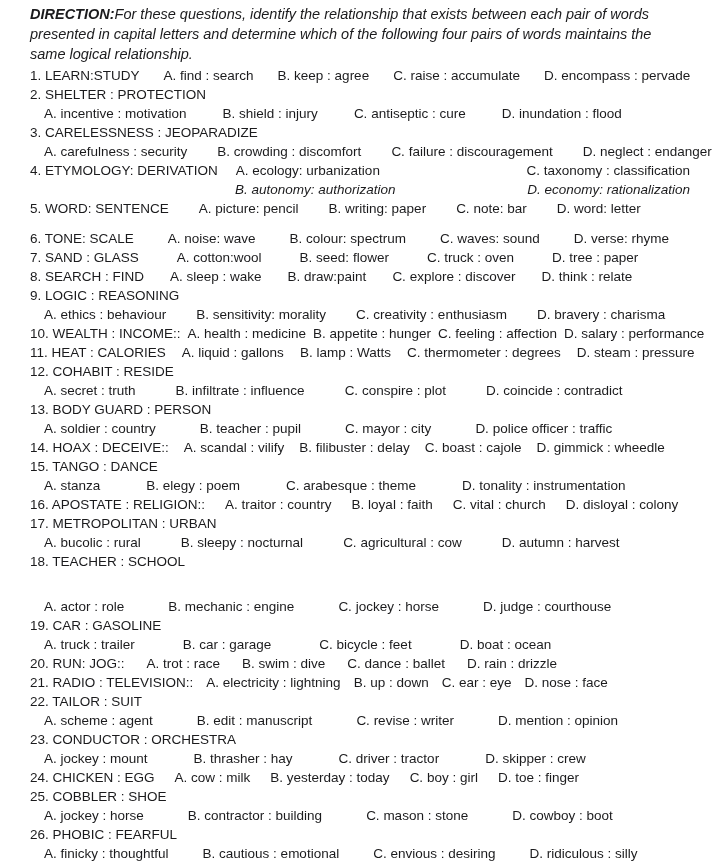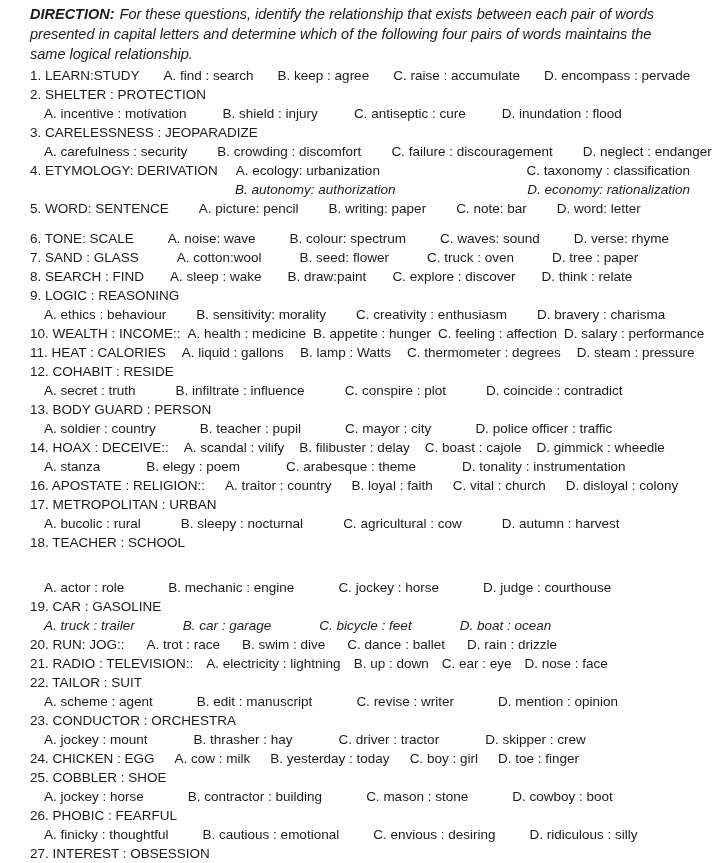--- a/index.html
+++ b/index.html
@@ -18,7 +18,7 @@
     margin: 0 0 2px 0;
     max-width: 672px;
   }
-  .direction .dlabel { font-weight: bold; margin-right: 5px; }
+  .direction .dlabel { font-weight: bold; }
   .qline {
     display: flex;
     align-items: baseline;

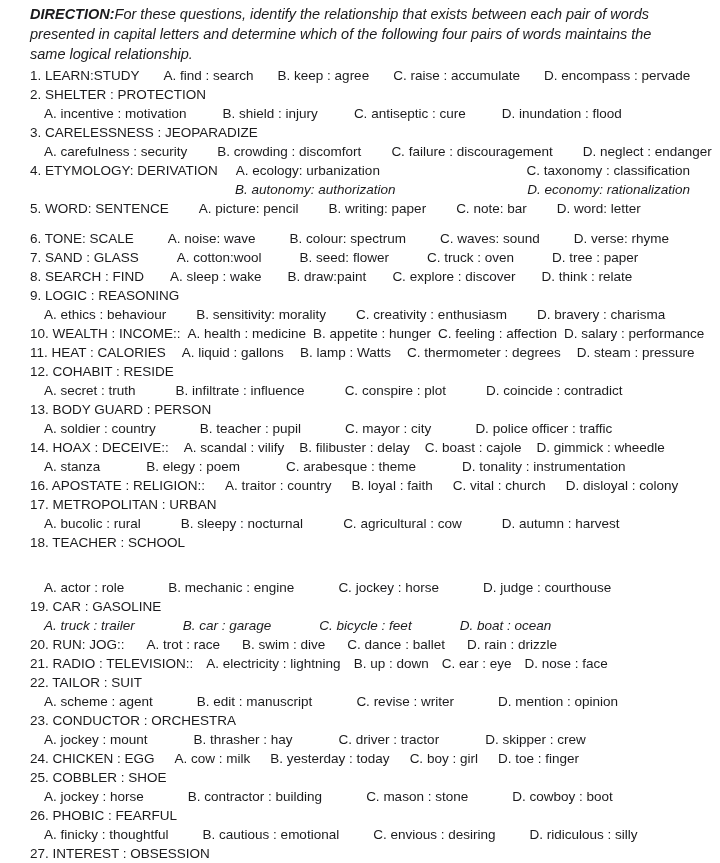--- a/index.html
+++ b/index.html
@@ -175,6 +175,9 @@
         </div>
       </div>
       <div>
+        <div class="qline">
+          <span>15. TANGO : DANCE</span>
+        </div>
         <div class="qline" style="padding-left: 14px; column-gap: 46px;">
           <span>A. stanza</span>
           <span>B. elegy : poem</span>

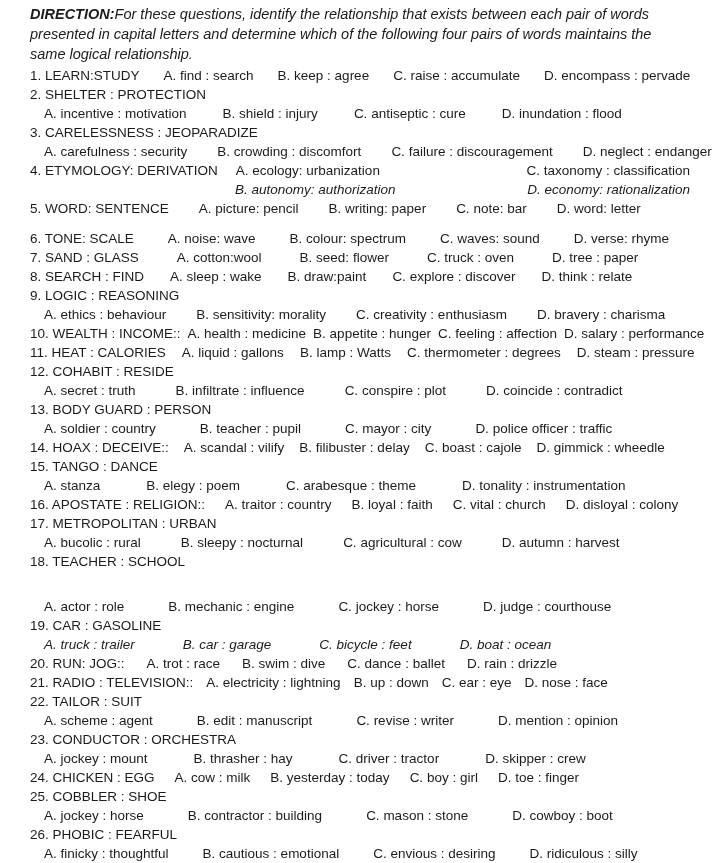--- a/index.html
+++ b/index.html
@@ -220,7 +220,7 @@
         <div class="qline">
           <span>19. CAR : GASOLINE</span>
         </div>
-        <div class="qline" style="padding-left: 14px; column-gap: 48px; font-style: italic;">
+        <div class="qline" style="padding-left: 14px; column-gap: 48px;">
           <span>A. truck : trailer</span>
           <span>B. car : garage</span>
           <span>C. bicycle : feet</span>

